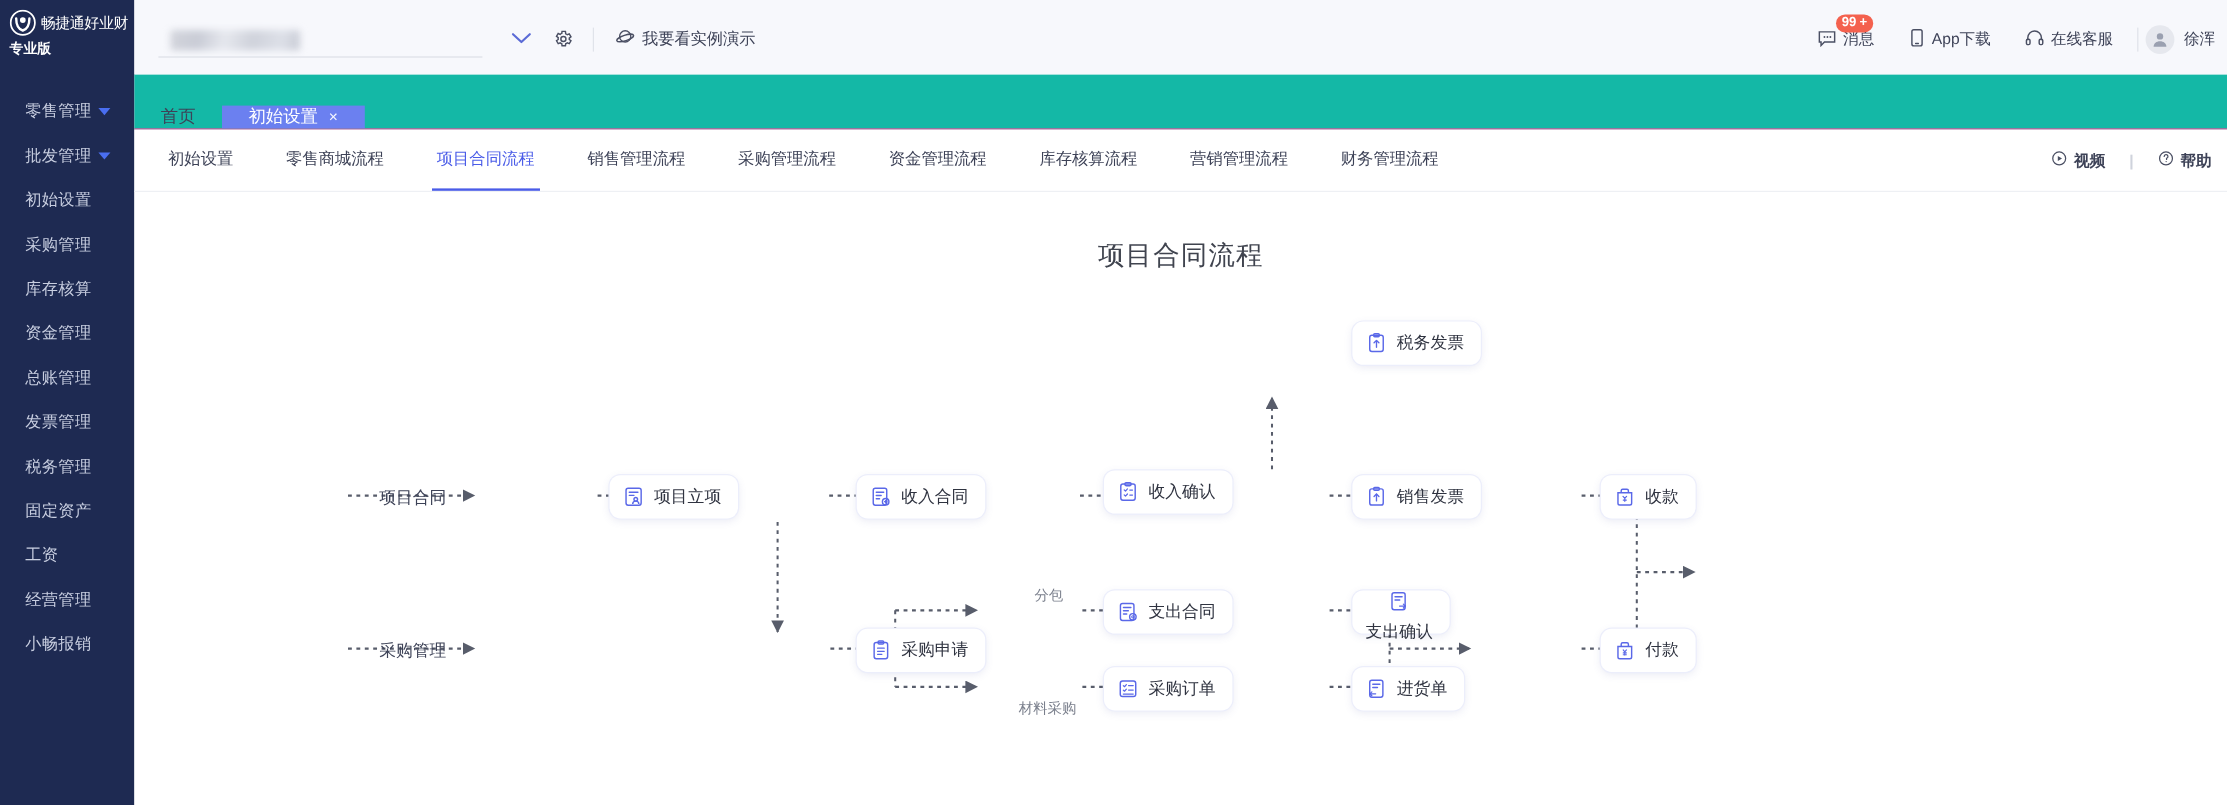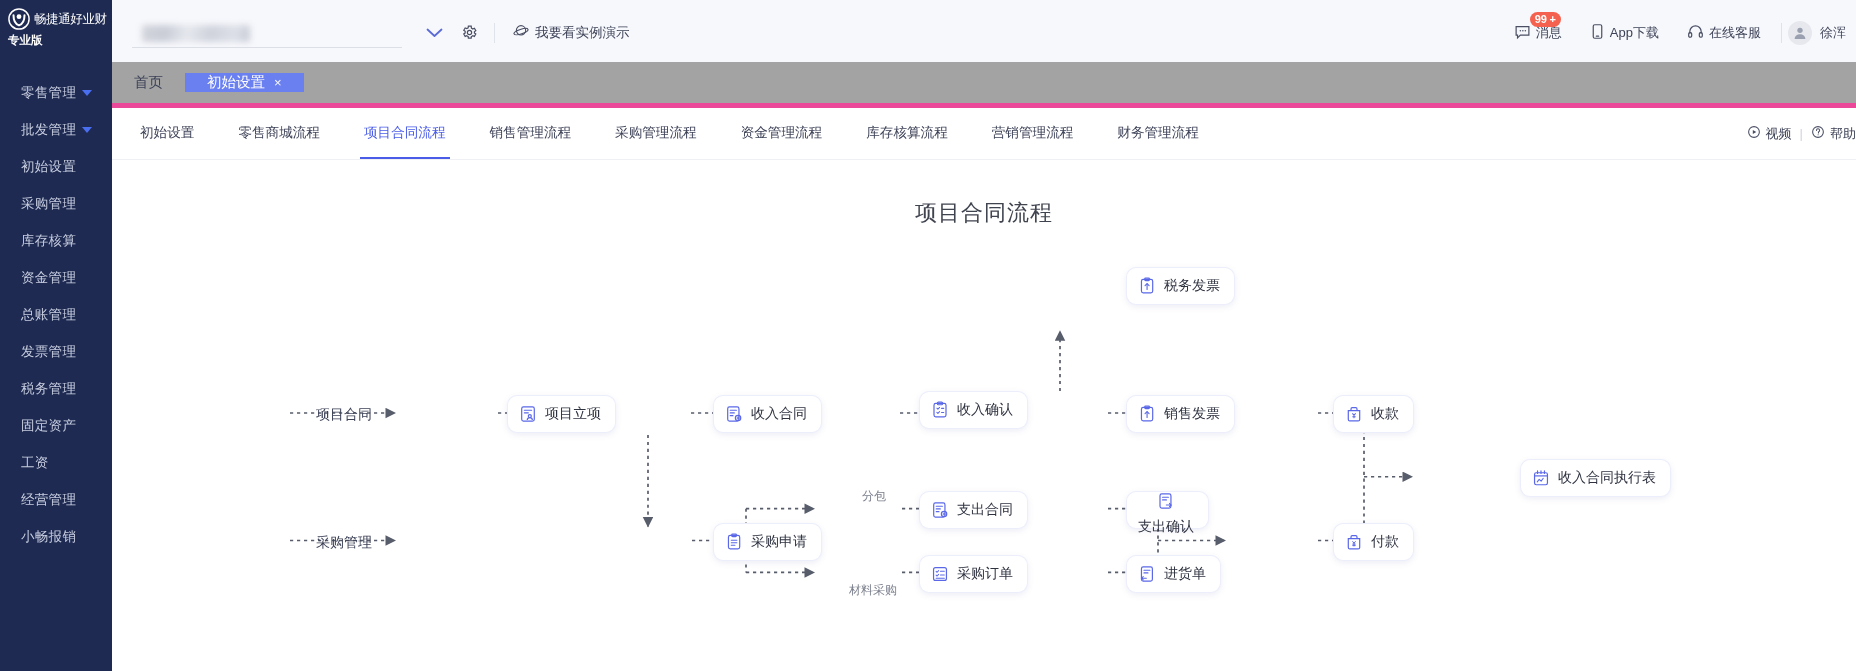--- a/index.html
+++ b/index.html
@@ -141,10 +141,10 @@
   
   .tabstrip {
     height: 46px; flex: 0 0 46px;
-    background: #a3a3a3;
-    display: flex; align-items: center;
+    background: #14b8a6;
+    display: flex; align-items: flex-end;
     padding-left: 0px;
-    border-bottom: 5px solid #ec4899;
+    border-bottom: 1px solid #ec4899;
   }
   .wtab {
     display:flex; align-items:center; justify-content:center;

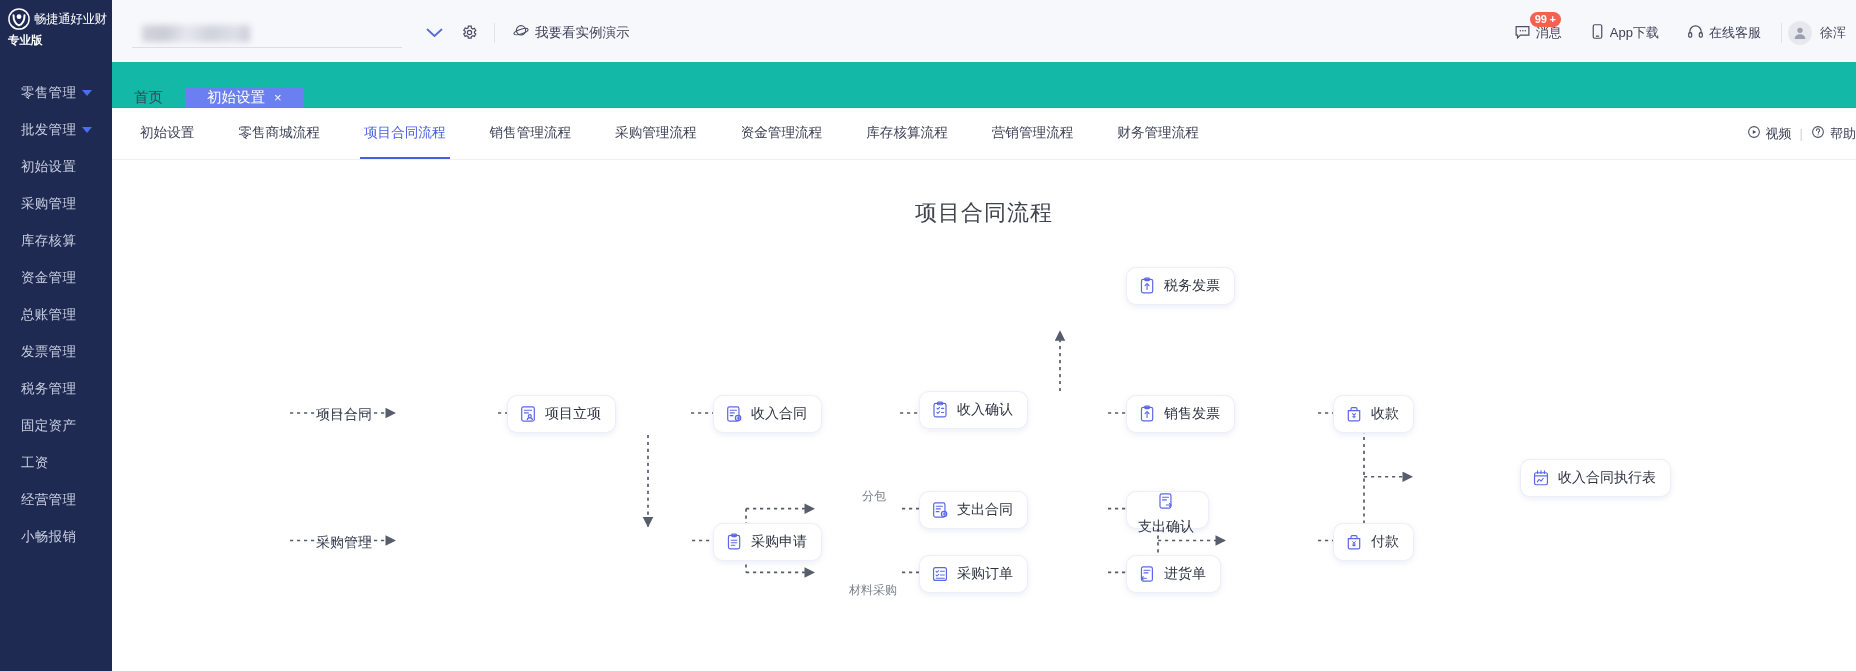--- a/index.html
+++ b/index.html
@@ -184,8 +184,8 @@
   }
   .subtabs-right {
     margin-left: auto; display:flex; align-items:center;
-    padding-right: 0px; gap: 0px;
-    font-size: 13px; color: #3d4257;
+    padding-right: 13px; gap: 12px;
+    font-size: 13px; color: #3d4257; font-weight: bold;
   }
   .sr-item { display:flex; align-items:center; gap:5px; cursor:pointer; white-space:nowrap; }
   .sr-div { margin: 0 8px; color:#cfd3dc; }

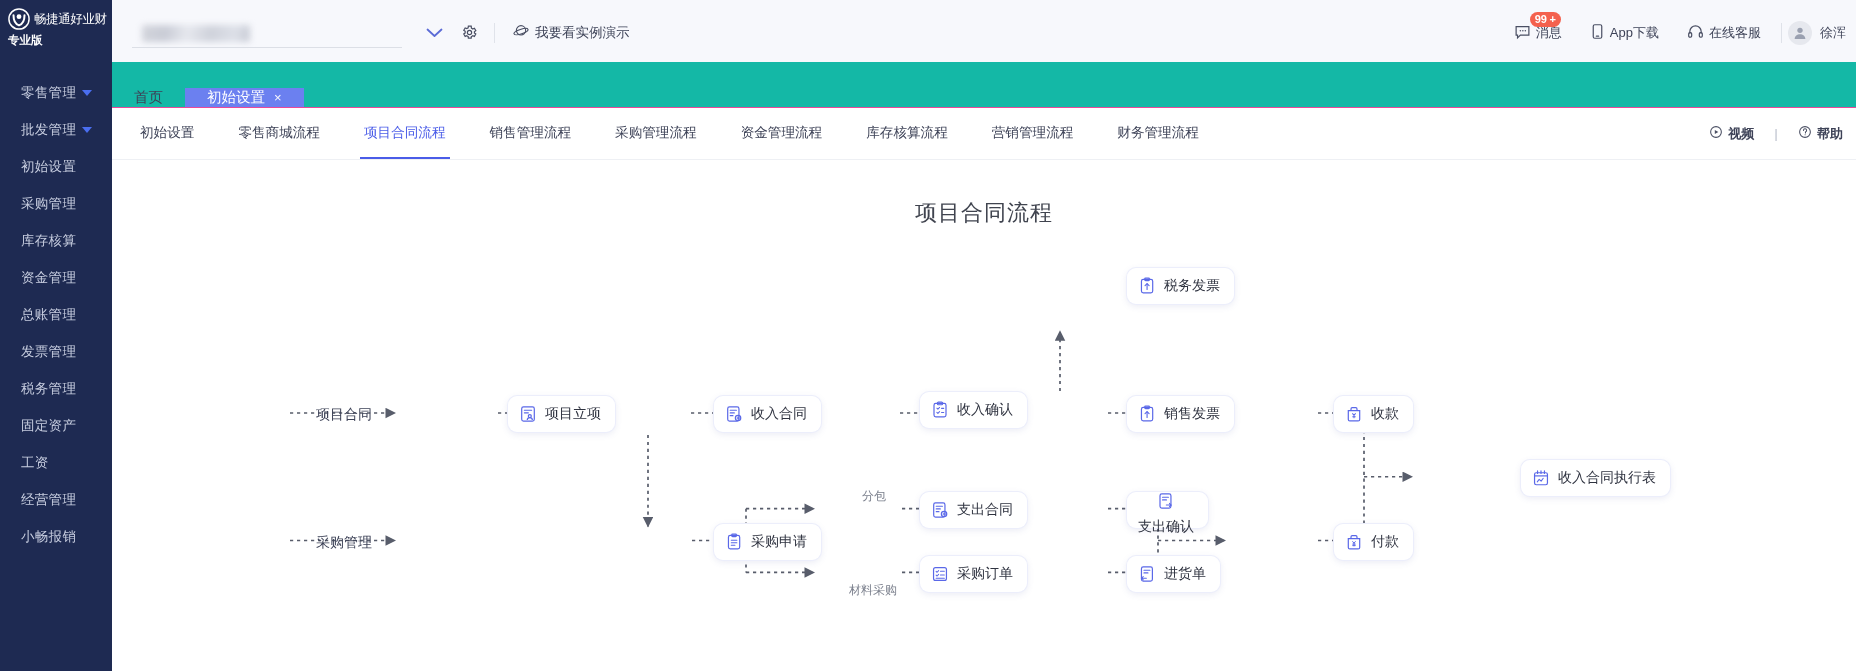--- a/index.html
+++ b/index.html
@@ -641,19 +641,6 @@
           <span class="nlabel">付款</span>
         </div>
 
-        <div class="node" style="left:1409px; top:300px;">
-          <span class="nicon">
-            <svg width="18" height="18" viewBox="0 0 24 24" fill="none" stroke="#5a68e8" stroke-width="1.6">
-              <rect x="3.4" y="5" width="17.2" height="16" rx="2.2"></rect>
-              <line x1="3.4" y1="9.2" x2="20.6" y2="9.2"></line>
-              <line x1="7.4" y1="2.6" x2="7.4" y2="6" stroke-linecap="round"></line>
-              <line x1="12" y1="2.6" x2="12" y2="6" stroke-linecap="round"></line>
-              <line x1="16.6" y1="2.6" x2="16.6" y2="6" stroke-linecap="round"></line>
-              <path d="M7 17.2l2.6-3.4 2.6 2.4 2.8-3.8" stroke-width="1.4" stroke-linecap="round" stroke-linejoin="round"></path>
-            </svg>
-          </span>
-          <span class="nlabel">收入合同执行表</span>
-        </div>
 
       </div>
     </div>

